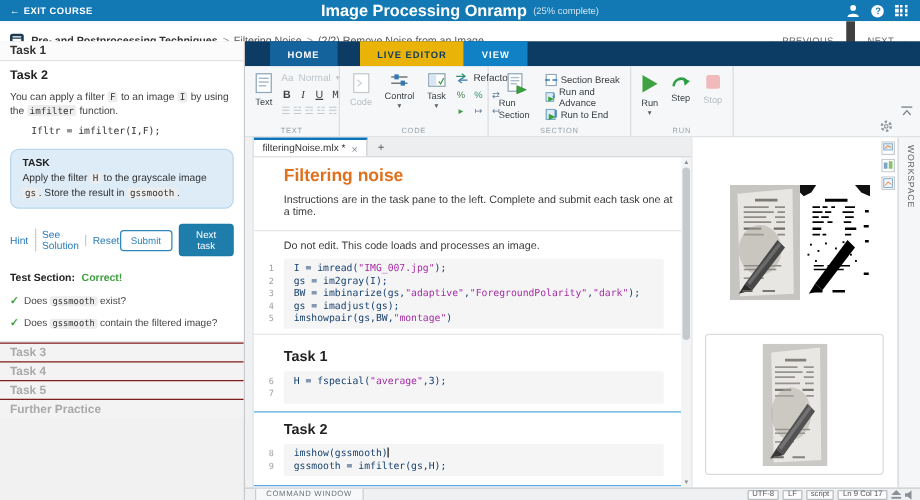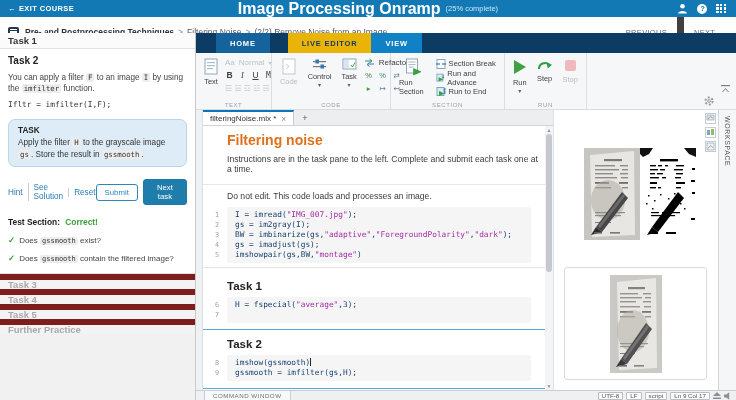--- a/index.html
+++ b/index.html
@@ -11,7 +11,7 @@
   .topbar{left:0;top:0;width:736px;height:17px;background:#1279b5;color:#fff;display:flex;align-items:center}
   .exit{display:flex;align-items:center;gap:3px;font-size:7.5px;font-weight:bold;letter-spacing:.4px;padding-left:8px;cursor:pointer}
   .tb-center{position:absolute;left:0;right:0;top:0;height:17px;display:flex;align-items:center;justify-content:center;gap:5px;pointer-events:none}
-  .tb-title{font-size:16px;font-weight:bold}
+  .tb-title{font-size:13px;font-weight:bold}
   .tb-progress{font-size:7.5px;color:#cfe4f2}
   .tb-icons{margin-left:auto;display:flex;align-items:center;gap:9px;padding-right:10px}
   .help-circle{width:10px;height:10px;border-radius:50%;background:#fff;color:#1279b5;font-size:7.5px;font-weight:bold;display:flex;align-items:center;justify-content:center}

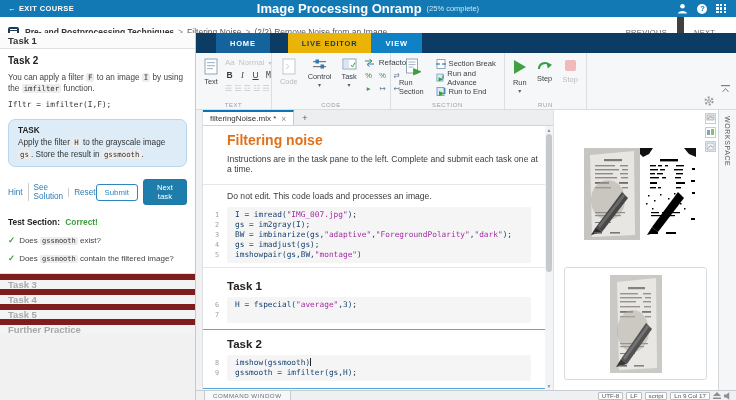--- a/index.html
+++ b/index.html
@@ -36,7 +36,7 @@
   .task2 h2{font-size:10px;color:#222;margin-bottom:6px}
   .task2 p{font-size:8.2px;line-height:11px;color:#444}
   .chip{font-family:"DejaVu Sans Mono",monospace;font-size:7.4px;background:#ededed;border-radius:2px;padding:0 2px;color:#333}
-  .example{font-family:"DejaVu Sans Mono",monospace;font-size:7.8px;color:#333;margin:6px 0 0 0}
+  .example{font-family:"DejaVu Sans Mono",monospace;font-size:7.8px;color:#333;margin:6px 0 0 17px}
   .taskbox{margin-top:10px;background:#ddecf7;border:1px solid #b9d7ea;border-radius:7px;padding:6px 9px}
   .taskbox .bt{font-size:8.2px;font-weight:bold;color:#222;margin-bottom:2px}
   .taskbox p{font-size:8.2px;line-height:11.5px;color:#333}

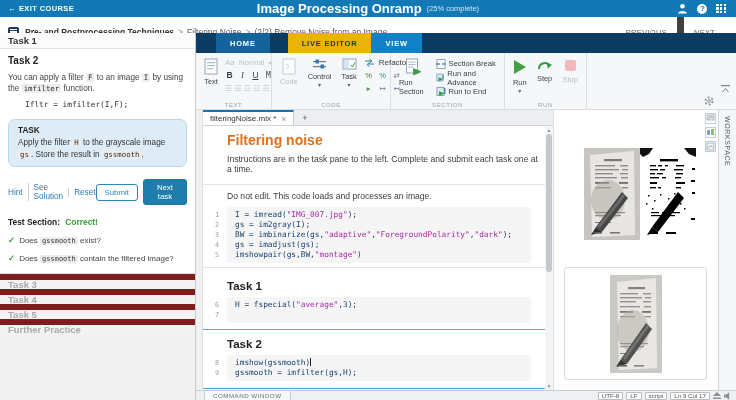--- a/index.html
+++ b/index.html
@@ -31,7 +31,7 @@
   
   .taskpane{left:0;top:33px;width:196px;height:367px;background:#f1f1f1;border-right:1px solid #c9c9c9;overflow:hidden}
   .tp-h{height:16px;background:#fbfbfb;border-bottom:1px solid #e0e0e0;font-size:9.5px;font-weight:bold;color:#333;display:flex;align-items:center;padding-left:8px;cursor:pointer}
-  .tp-h.dim{color:#a9a9a9;background:#f3f3f3;border-top:6px solid #7f1d1d;border-bottom:none;height:15px}
+  .tp-h.dim{color:#a9a9a9;background:#f3f3f3;border-top:1px solid #7f1d1d;border-bottom:none;height:15px}
   .task2{background:#fff;padding:6px 8px 10px;border-bottom:1px solid #e0e0e0}
   .task2 h2{font-size:10px;color:#222;margin-bottom:6px}
   .task2 p{font-size:8.2px;line-height:11px;color:#444}

